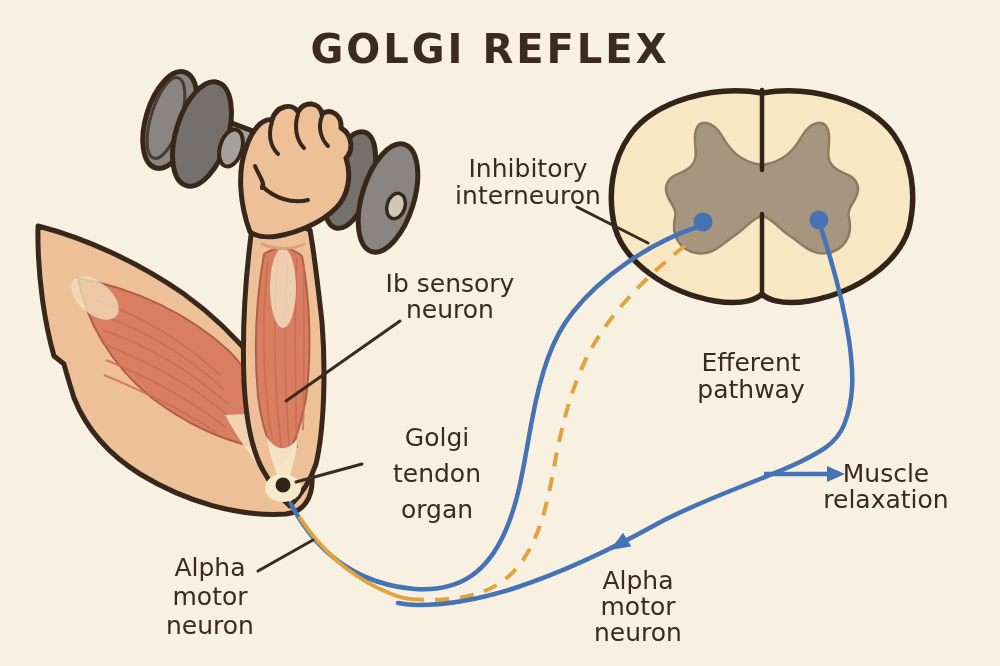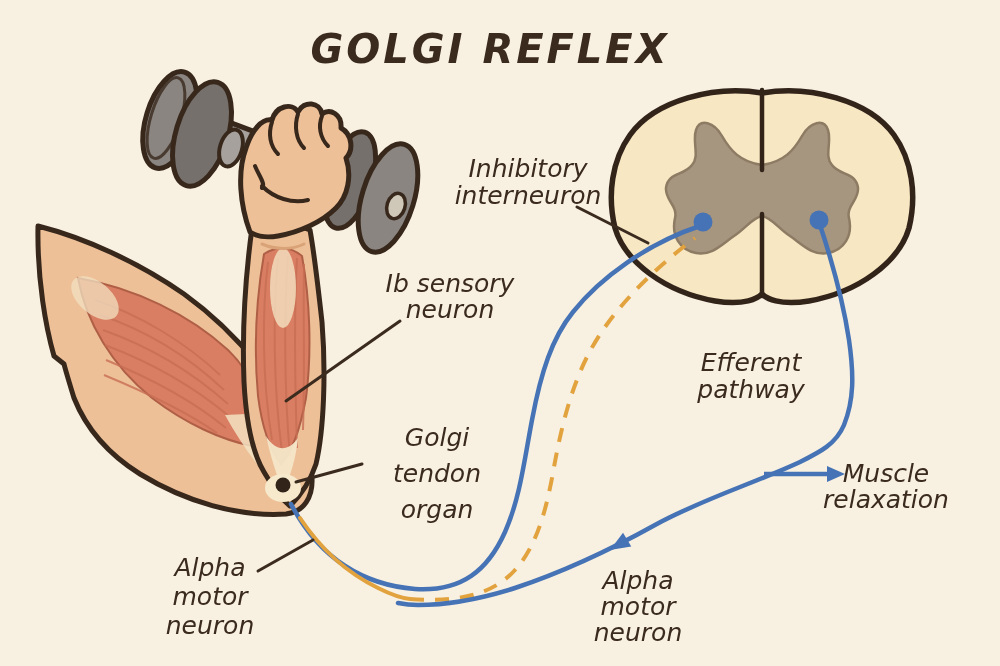--- a/index.html
+++ b/index.html
@@ -3,7 +3,7 @@
 <meta charset="utf-8">
 <style>
   html,body{margin:0;padding:0;background:#F8F0E1;}
-  .stage{position:relative;width:1000px;height:666px;overflow:hidden;font-style:italic;}
+  .stage{position:relative;width:1000px;height:666px;overflow:hidden;}
   svg{display:block;width:1000px;height:666px;}
   text{font-family:"DejaVu Sans","Liberation Sans",sans-serif;fill:#3A2B1E;}
   .title{font-size:40px;font-weight:bold;letter-spacing:3px;}

